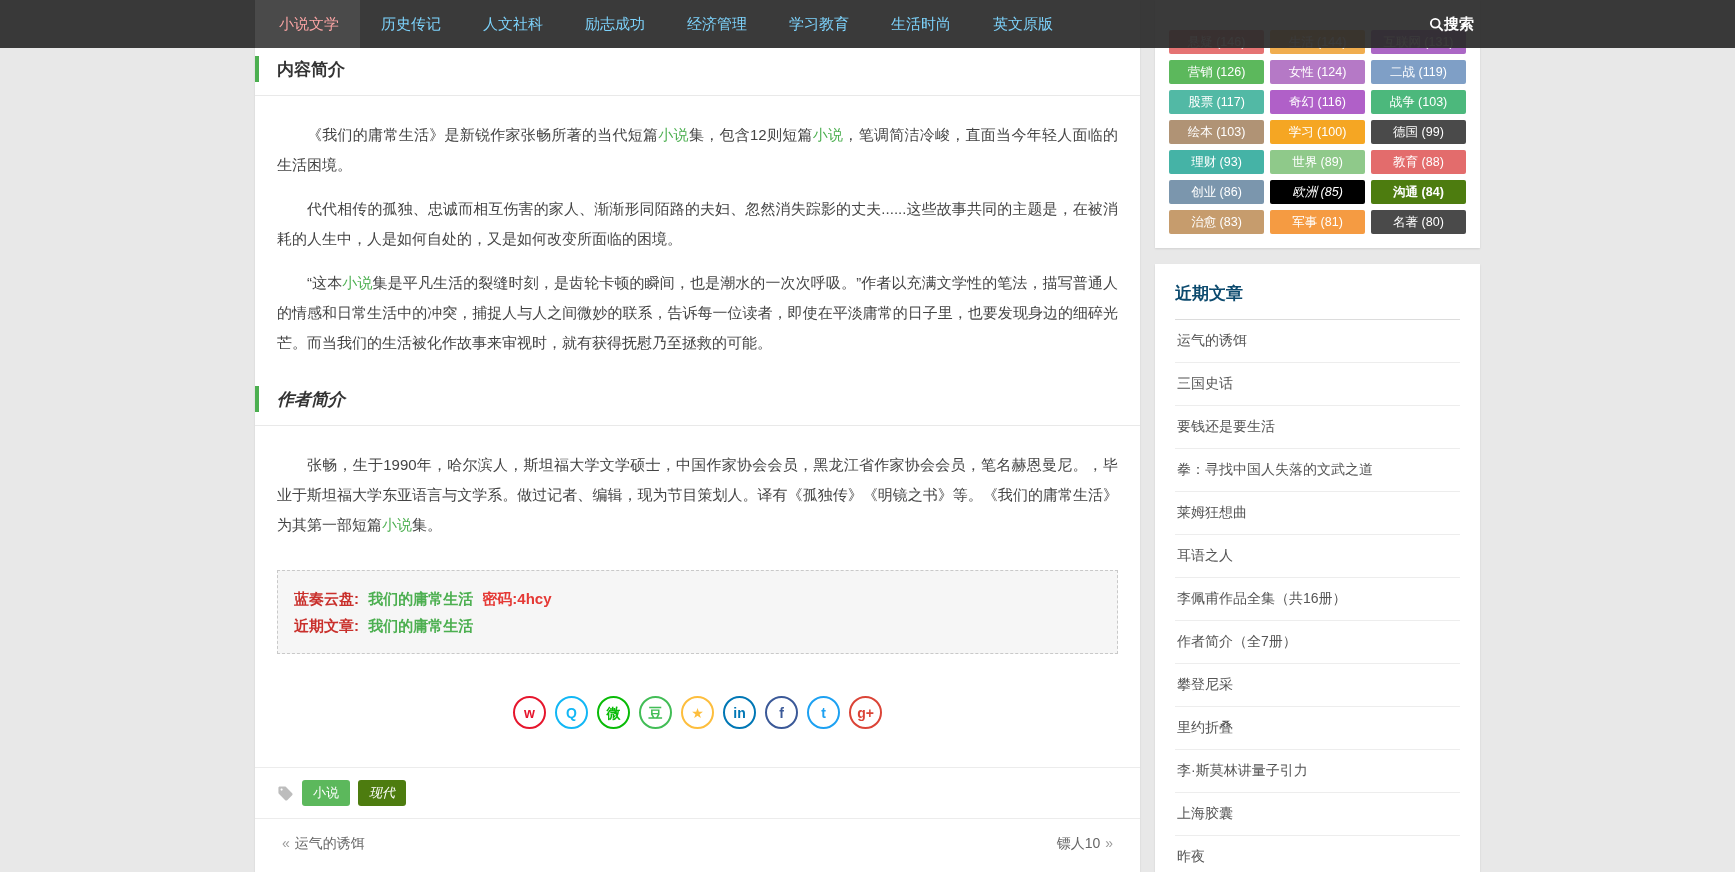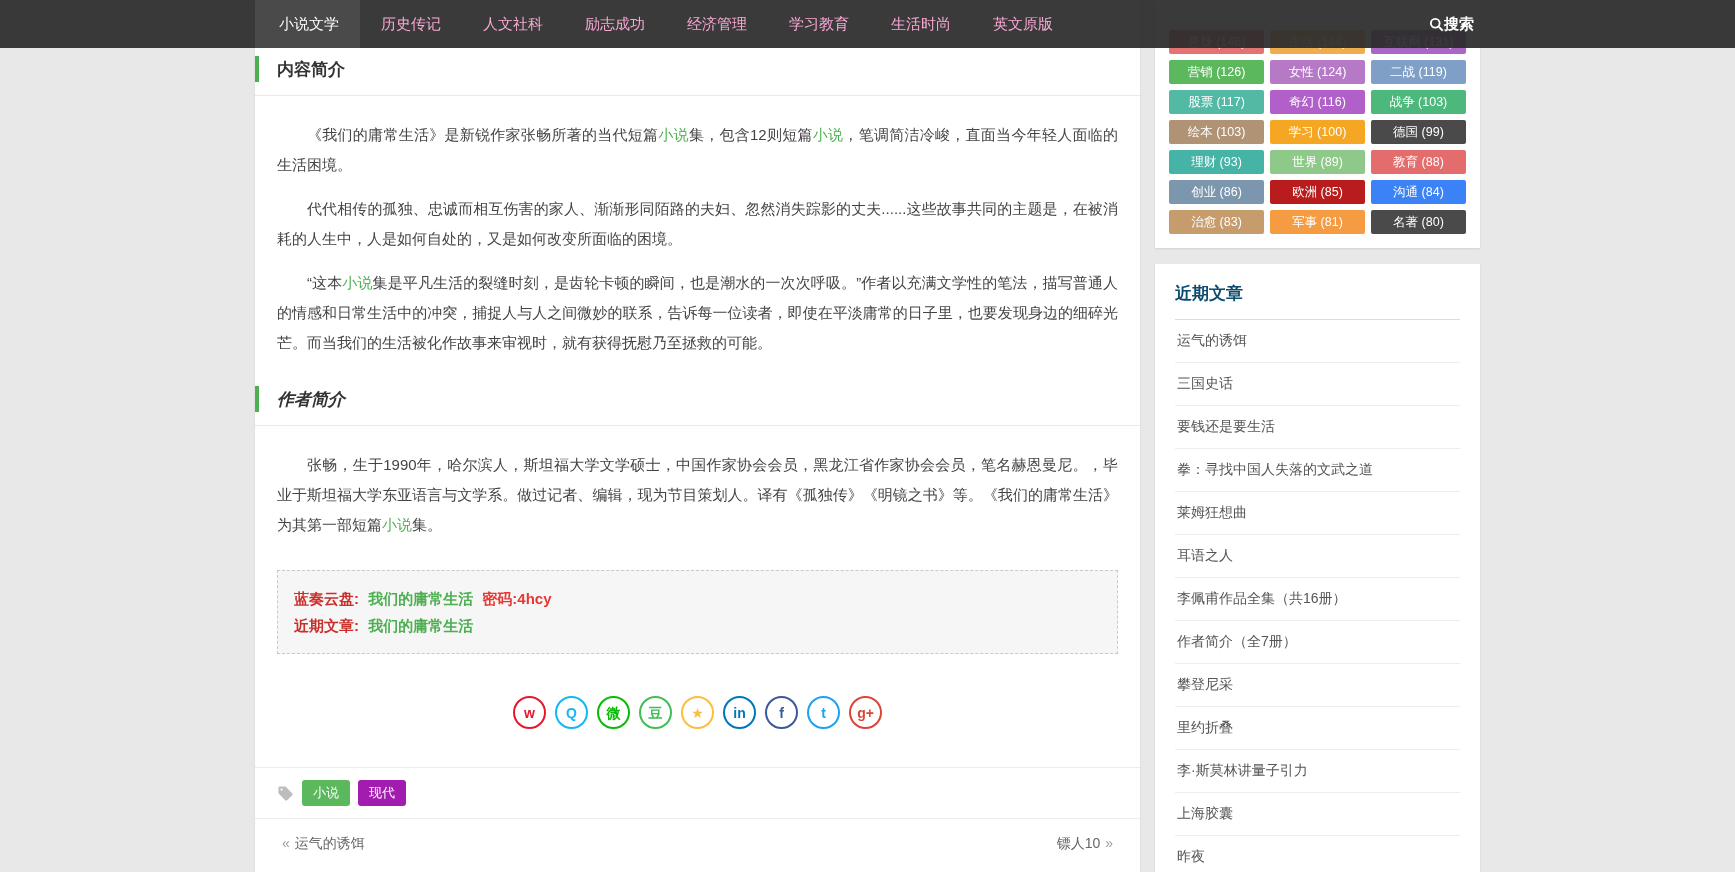--- a/index.html
+++ b/index.html
@@ -25,7 +25,7 @@
     line-height: 48px; padding: 0 21px; color: #f9a8d4; font-size: 15px; cursor: pointer;
     white-space: nowrap;
   }
-  .nav-item.active { background: #4a4a4a; color: #ffffff; padding-left: 24px; }
+  .nav-item.active { background: #4a4a4a; color: #fca5a5; padding-left: 24px; }
   .nav-search {
     display: flex; align-items: center; gap: 0; color: #fff;
     font-size: 15px; font-weight: bold; cursor: pointer; height: 100%; padding: 0 6px;

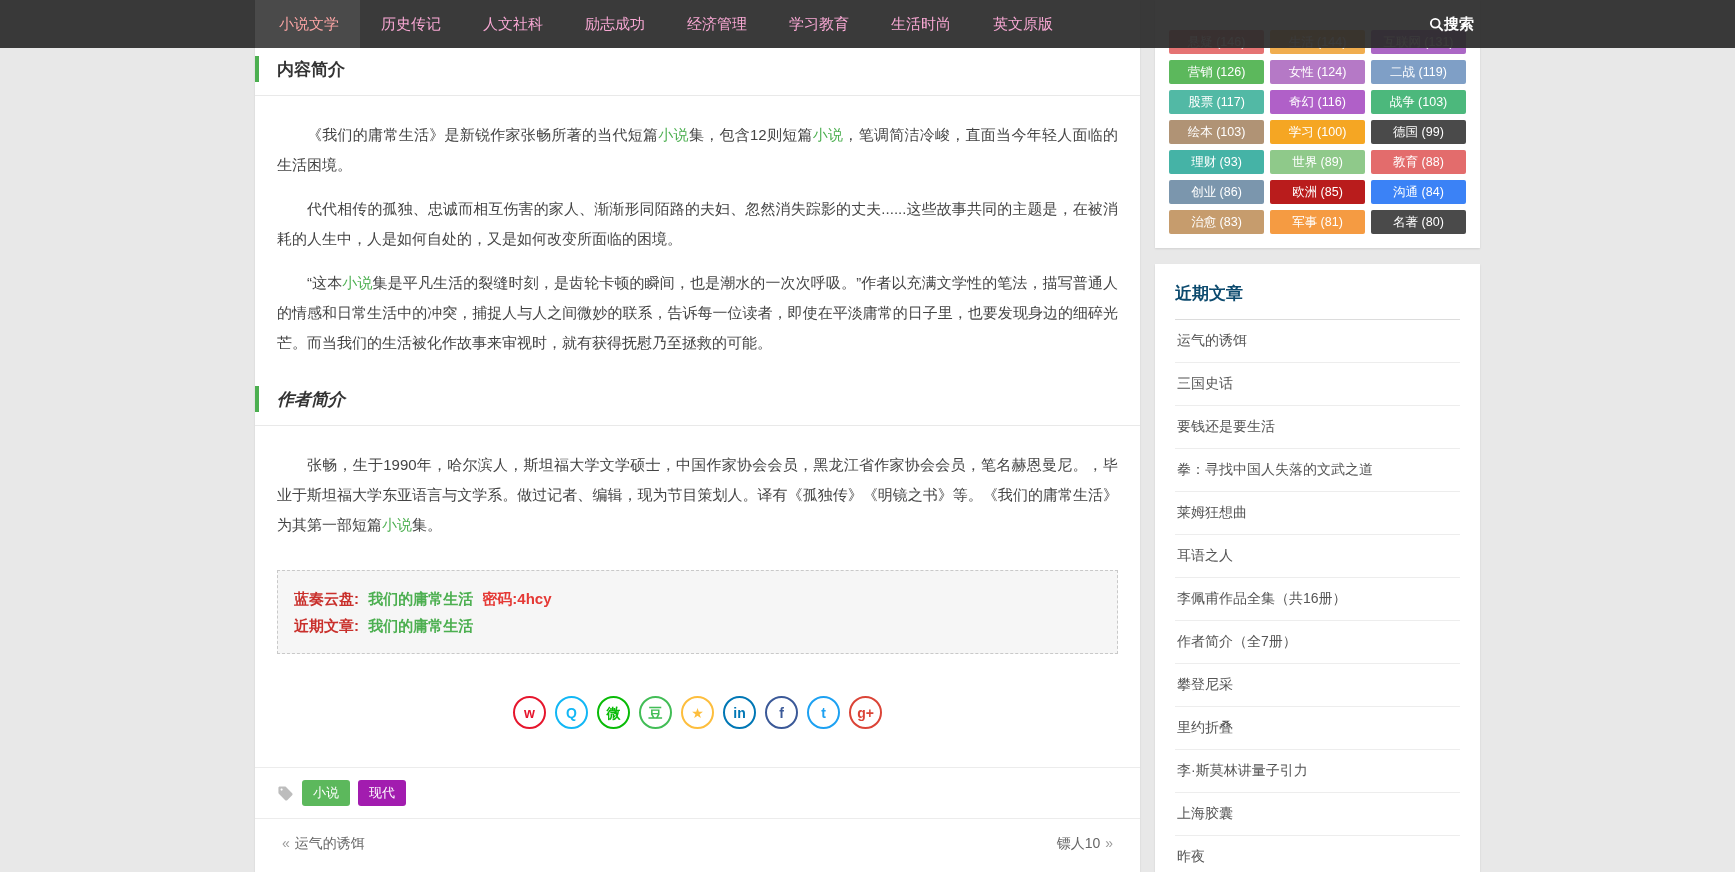--- a/index.html
+++ b/index.html
@@ -22,7 +22,7 @@
   }
   .nav-menu { display: flex; list-style: none; margin: 0; padding: 0; height: 100%; }
   .nav-item {
-    line-height: 48px; padding: 0 21px; color: #f9a8d4; font-size: 15px; cursor: pointer;
+    line-height: 48px; padding: 0 21px; color: #7dd3fc; font-size: 15px; cursor: pointer;
     white-space: nowrap;
   }
   .nav-item.active { background: #4a4a4a; color: #fca5a5; padding-left: 24px; }

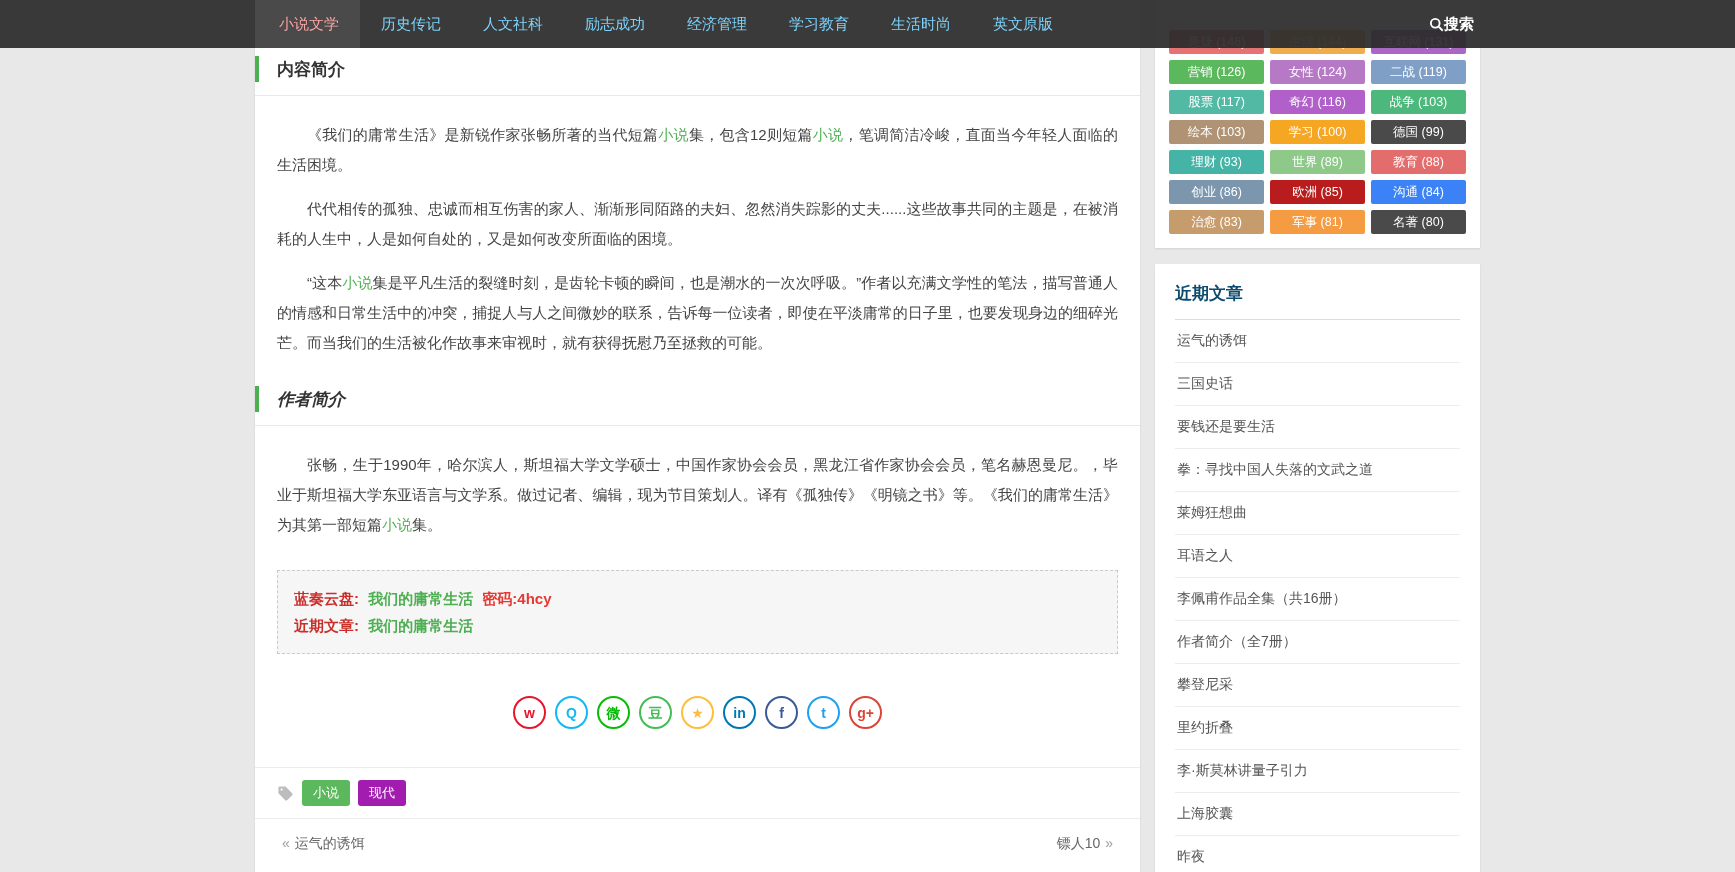--- a/index.html
+++ b/index.html
@@ -214,7 +214,7 @@
       <a class="cloud-tag" style="background: rgb(143, 201, 138);">世界 (89)</a>
       <a class="cloud-tag" style="background: rgb(227, 108, 108);">教育 (88)</a>
       <a class="cloud-tag" style="background: rgb(123, 150, 173);">创业 (86)</a>
-      <a class="cloud-tag" style="background: #b91c1c;">欧洲 (85)</a>
+      <a class="cloud-tag" style="background: #000000; font-style: italic;">欧洲 (85)</a>
       <a class="cloud-tag" style="background: #3b82f6;">沟通 (84)</a>
       <a class="cloud-tag" style="background: rgb(198, 156, 109);">治愈 (83)</a>
       <a class="cloud-tag" style="background: rgb(245, 155, 66);">军事 (81)</a>

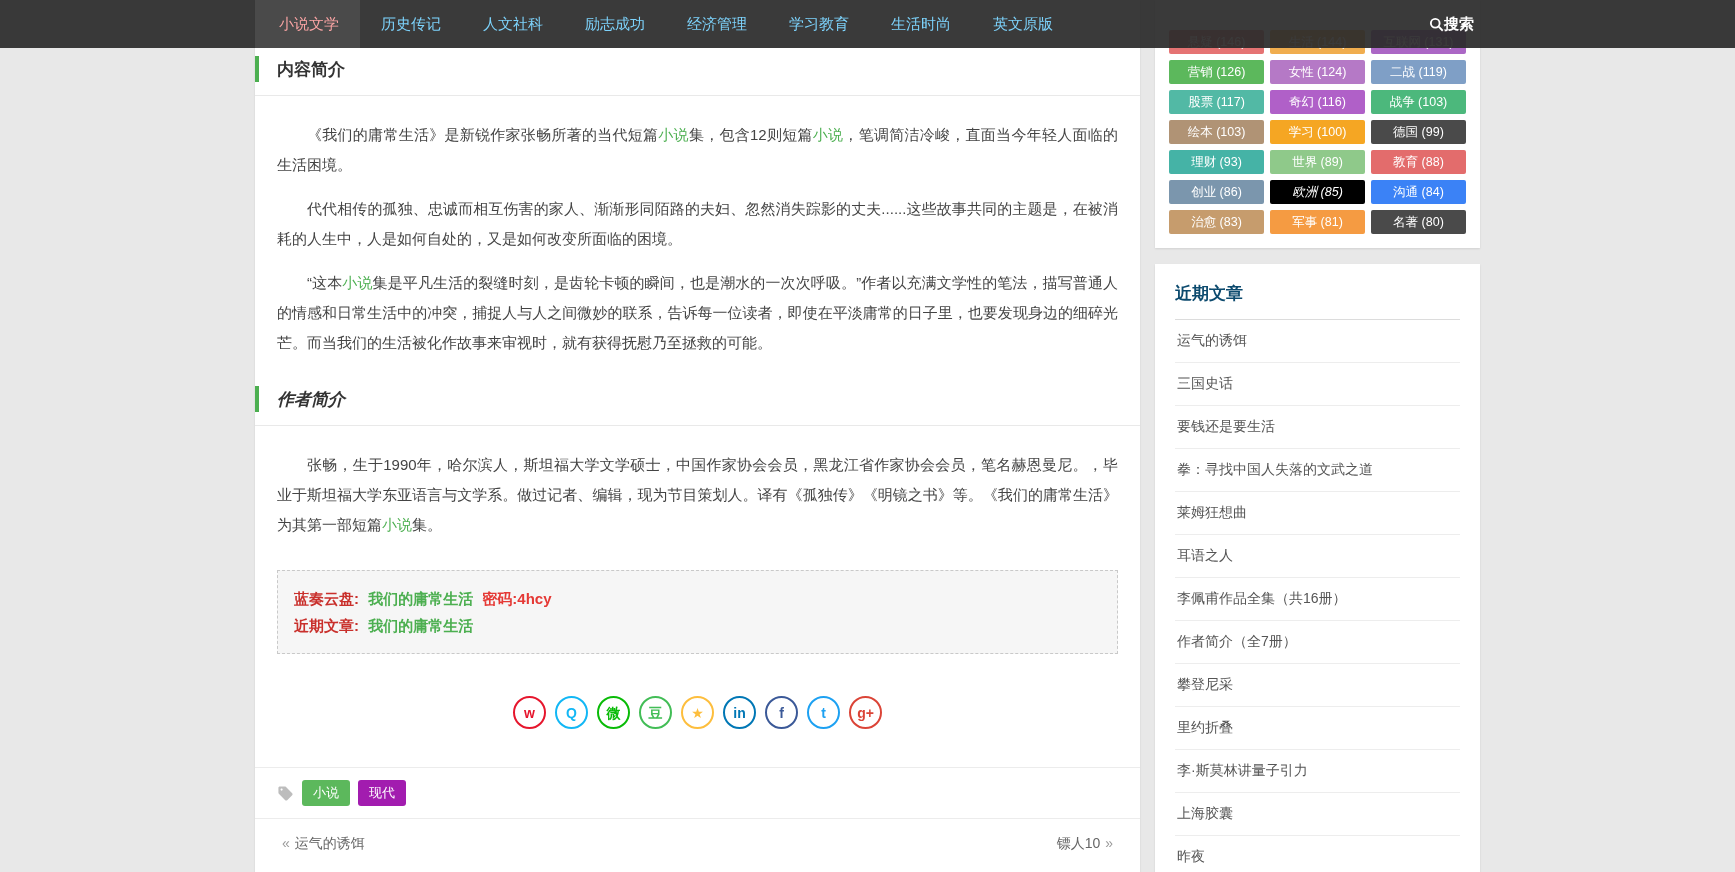--- a/index.html
+++ b/index.html
@@ -215,7 +215,7 @@
       <a class="cloud-tag" style="background: rgb(227, 108, 108);">教育 (88)</a>
       <a class="cloud-tag" style="background: rgb(123, 150, 173);">创业 (86)</a>
       <a class="cloud-tag" style="background: #000000; font-style: italic;">欧洲 (85)</a>
-      <a class="cloud-tag" style="background: #3b82f6;">沟通 (84)</a>
+      <a class="cloud-tag" style="background: #4d7c0f; font-weight: bold;">沟通 (84)</a>
       <a class="cloud-tag" style="background: rgb(198, 156, 109);">治愈 (83)</a>
       <a class="cloud-tag" style="background: rgb(245, 155, 66);">军事 (81)</a>
       <a class="cloud-tag" style="background: rgb(74, 74, 74);">名著 (80)</a>

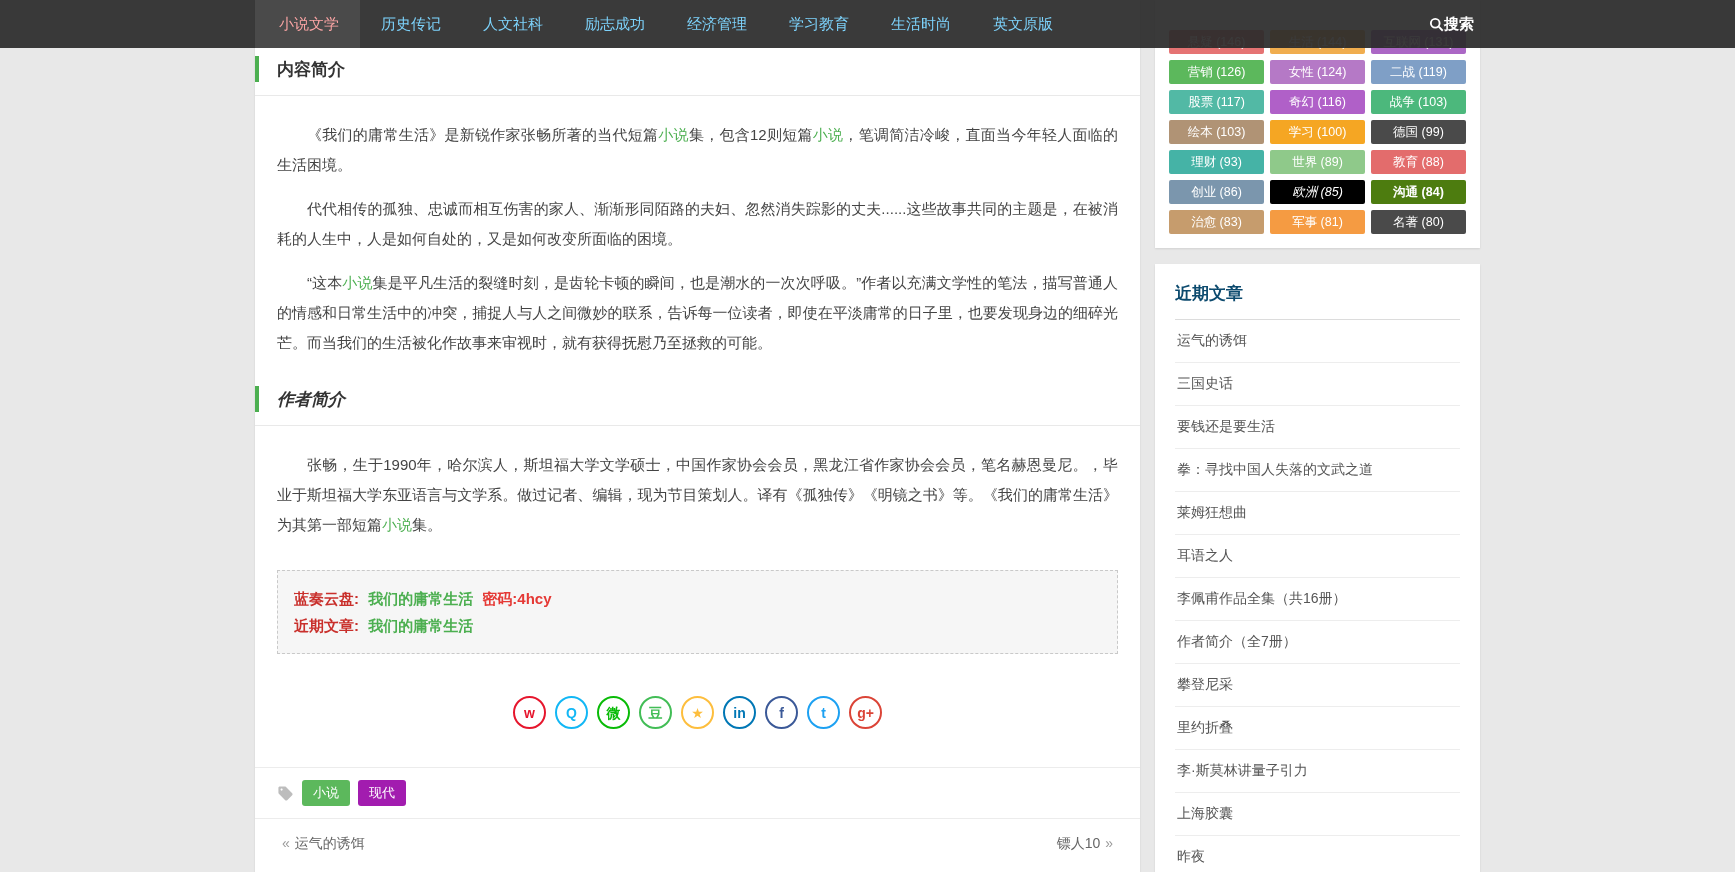--- a/index.html
+++ b/index.html
@@ -184,7 +184,7 @@
           </svg>
         </span>
         <a class="post-tag" style="background: rgb(92, 184, 92);">小说</a>
-        <a class="post-tag" style="background: #a21caf;">现代</a>
+        <a class="post-tag" style="background: #4d7c0f; font-style: italic;">现代</a>
       </div>
 
       <div class="post-nav">

